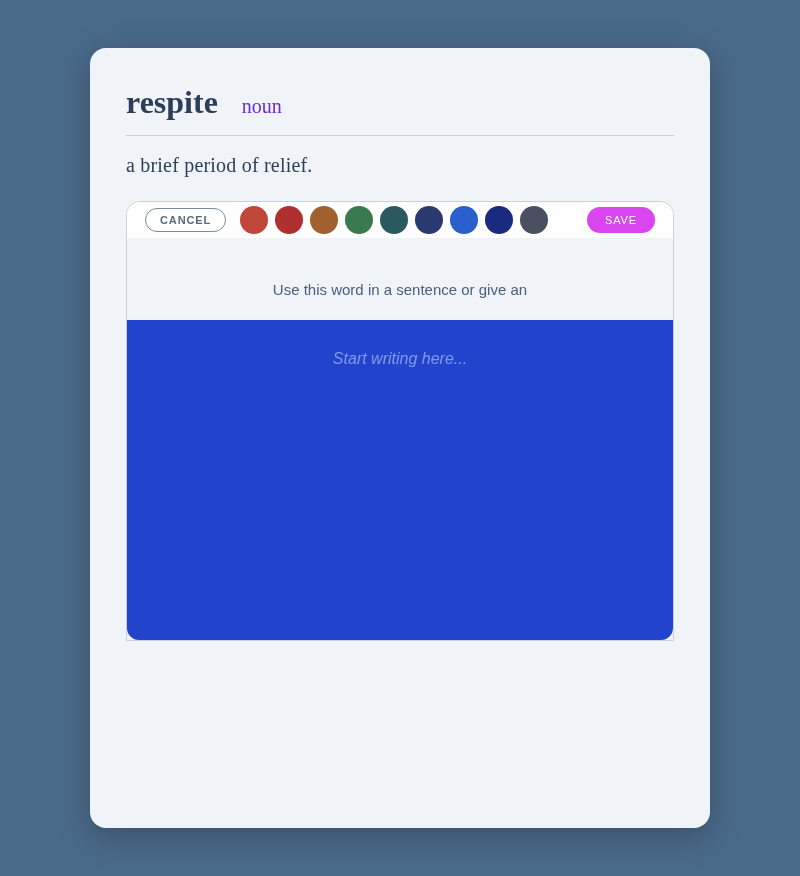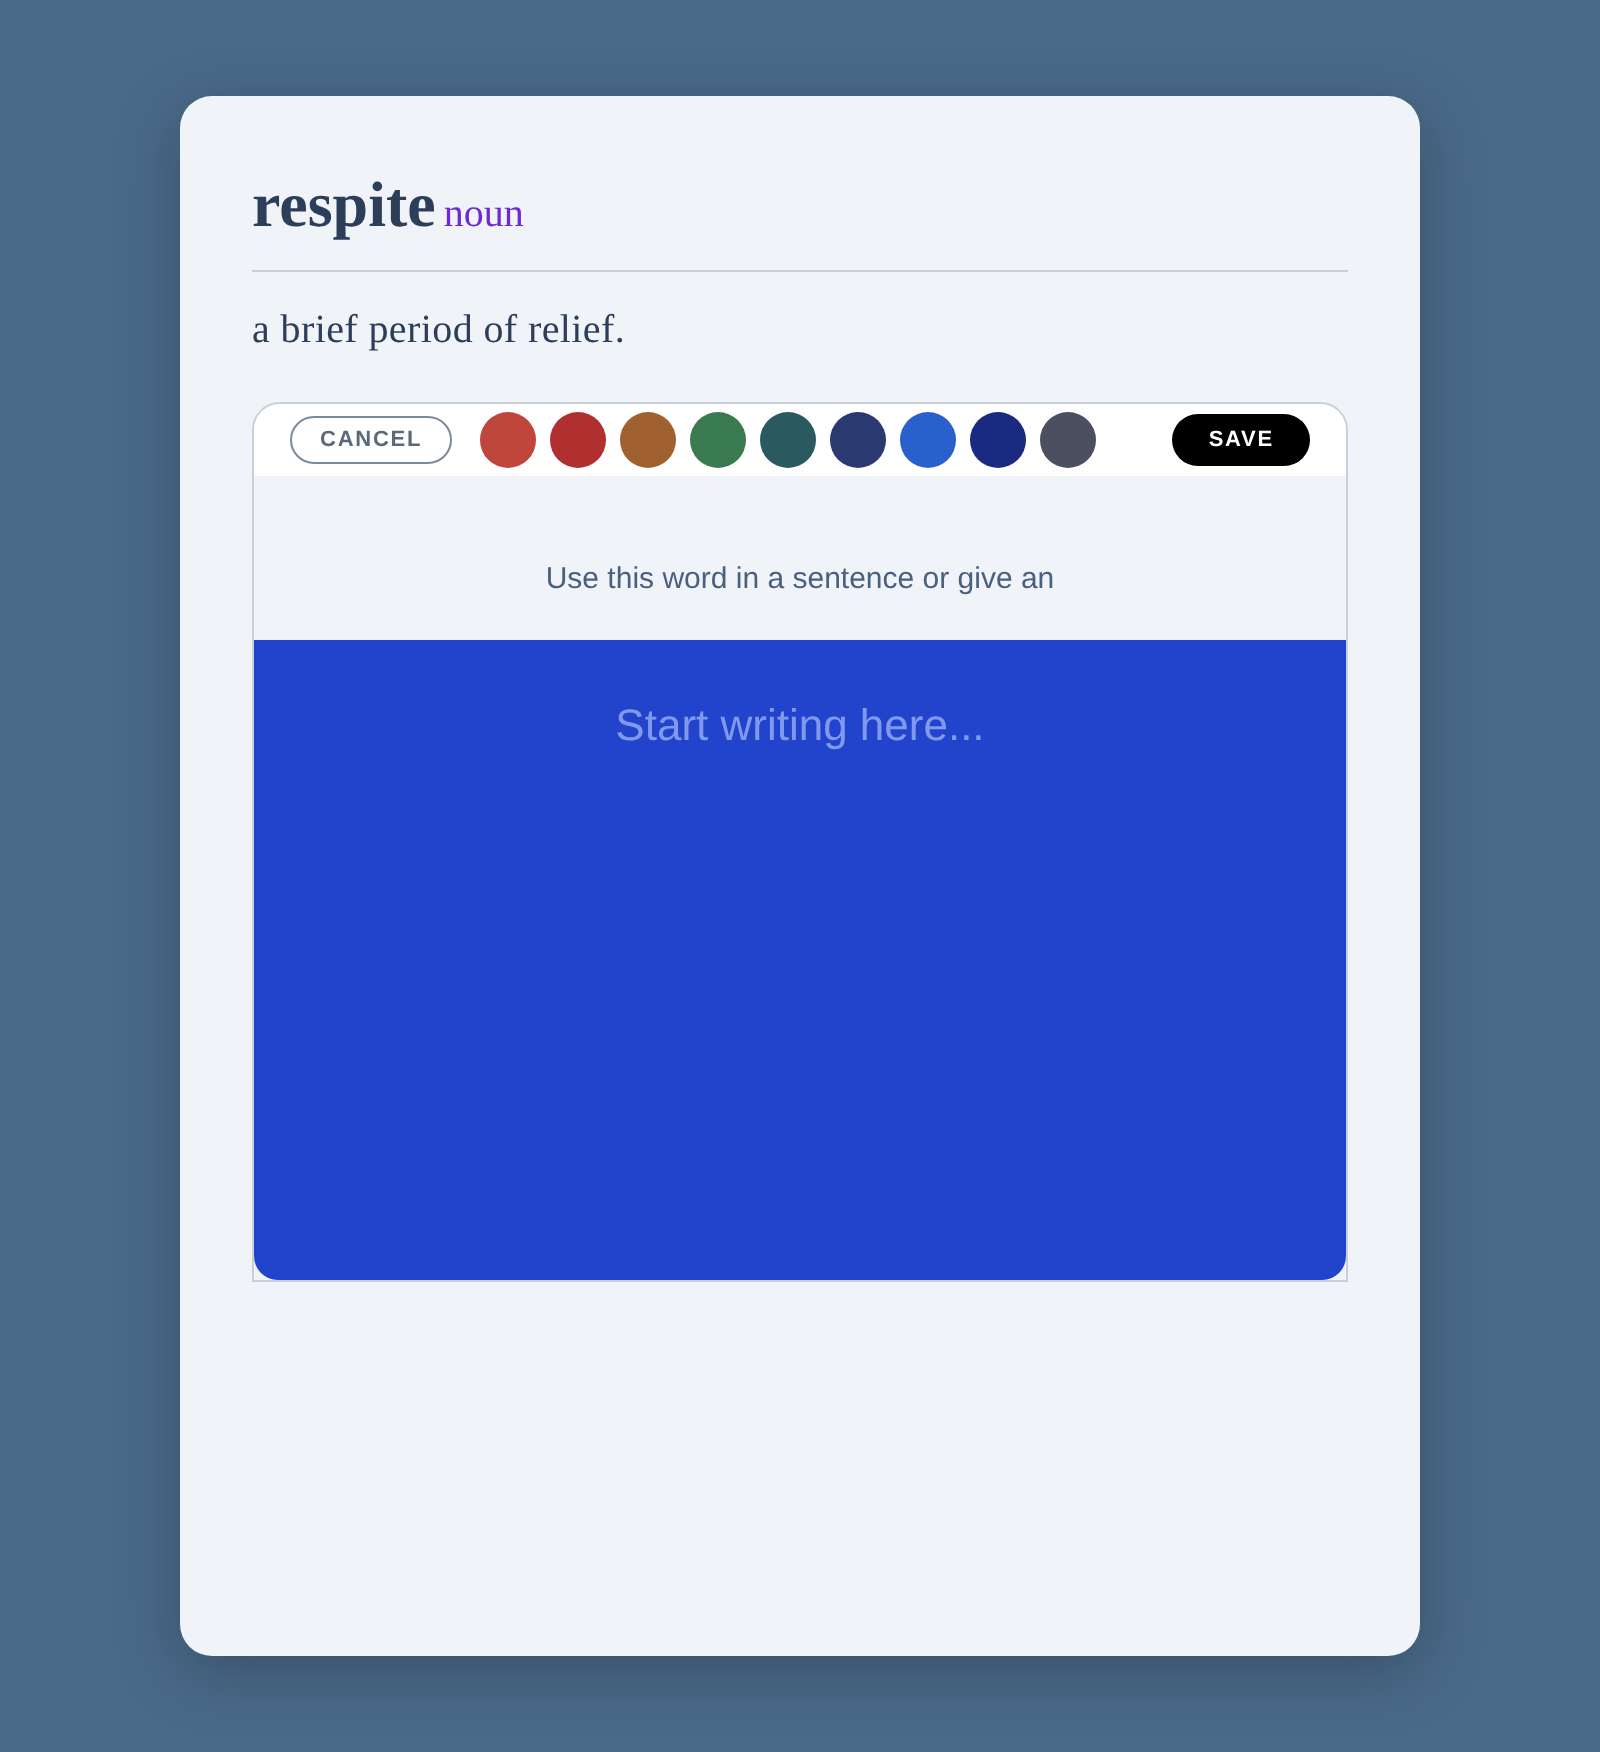--- a/index.html
+++ b/index.html
@@ -32,7 +32,7 @@
     .word-header {
       display: flex;
       align-items: baseline;
-      gap: 4px;
+      gap: 24px;
       margin-bottom: 18px;
       padding-bottom: 14px;
       border-bottom: 1px solid #c8d0da;

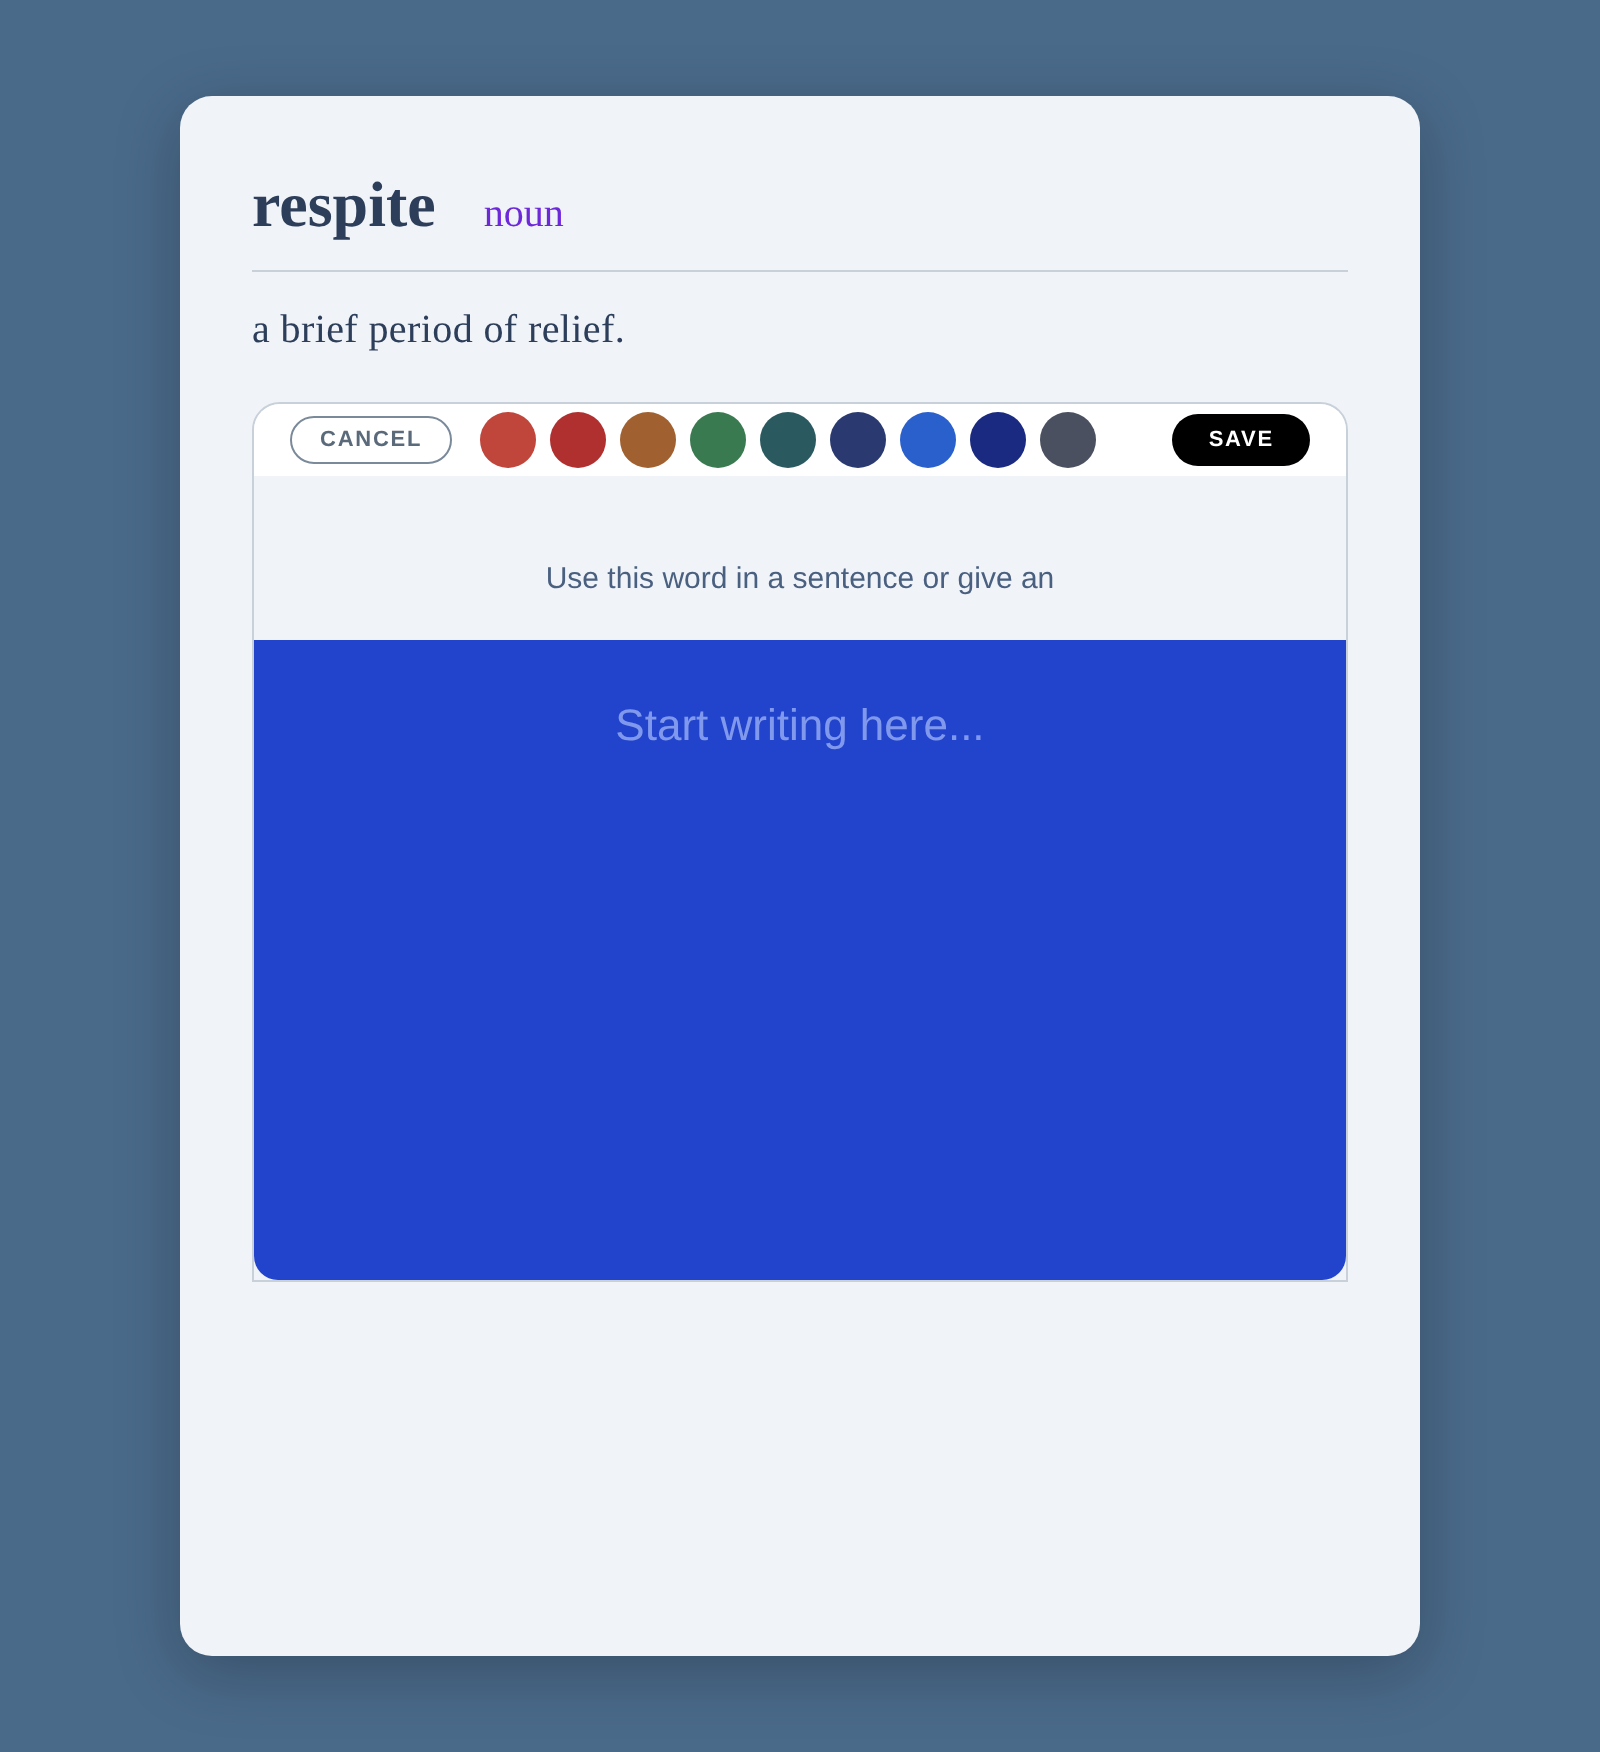--- a/index.html
+++ b/index.html
@@ -94,13 +94,13 @@
     }
 
     .save-btn {
-      background: #000000;
+      background: #d946ef;
       color: #fff;
       border: none;
       border-radius: 20px;
       padding: 7px 18px;
       font-size: 11px;
-      font-weight: 700;
+      font-weight: 400;
       letter-spacing: 0.08em;
       cursor: pointer;
       font-family: Arial, sans-serif;

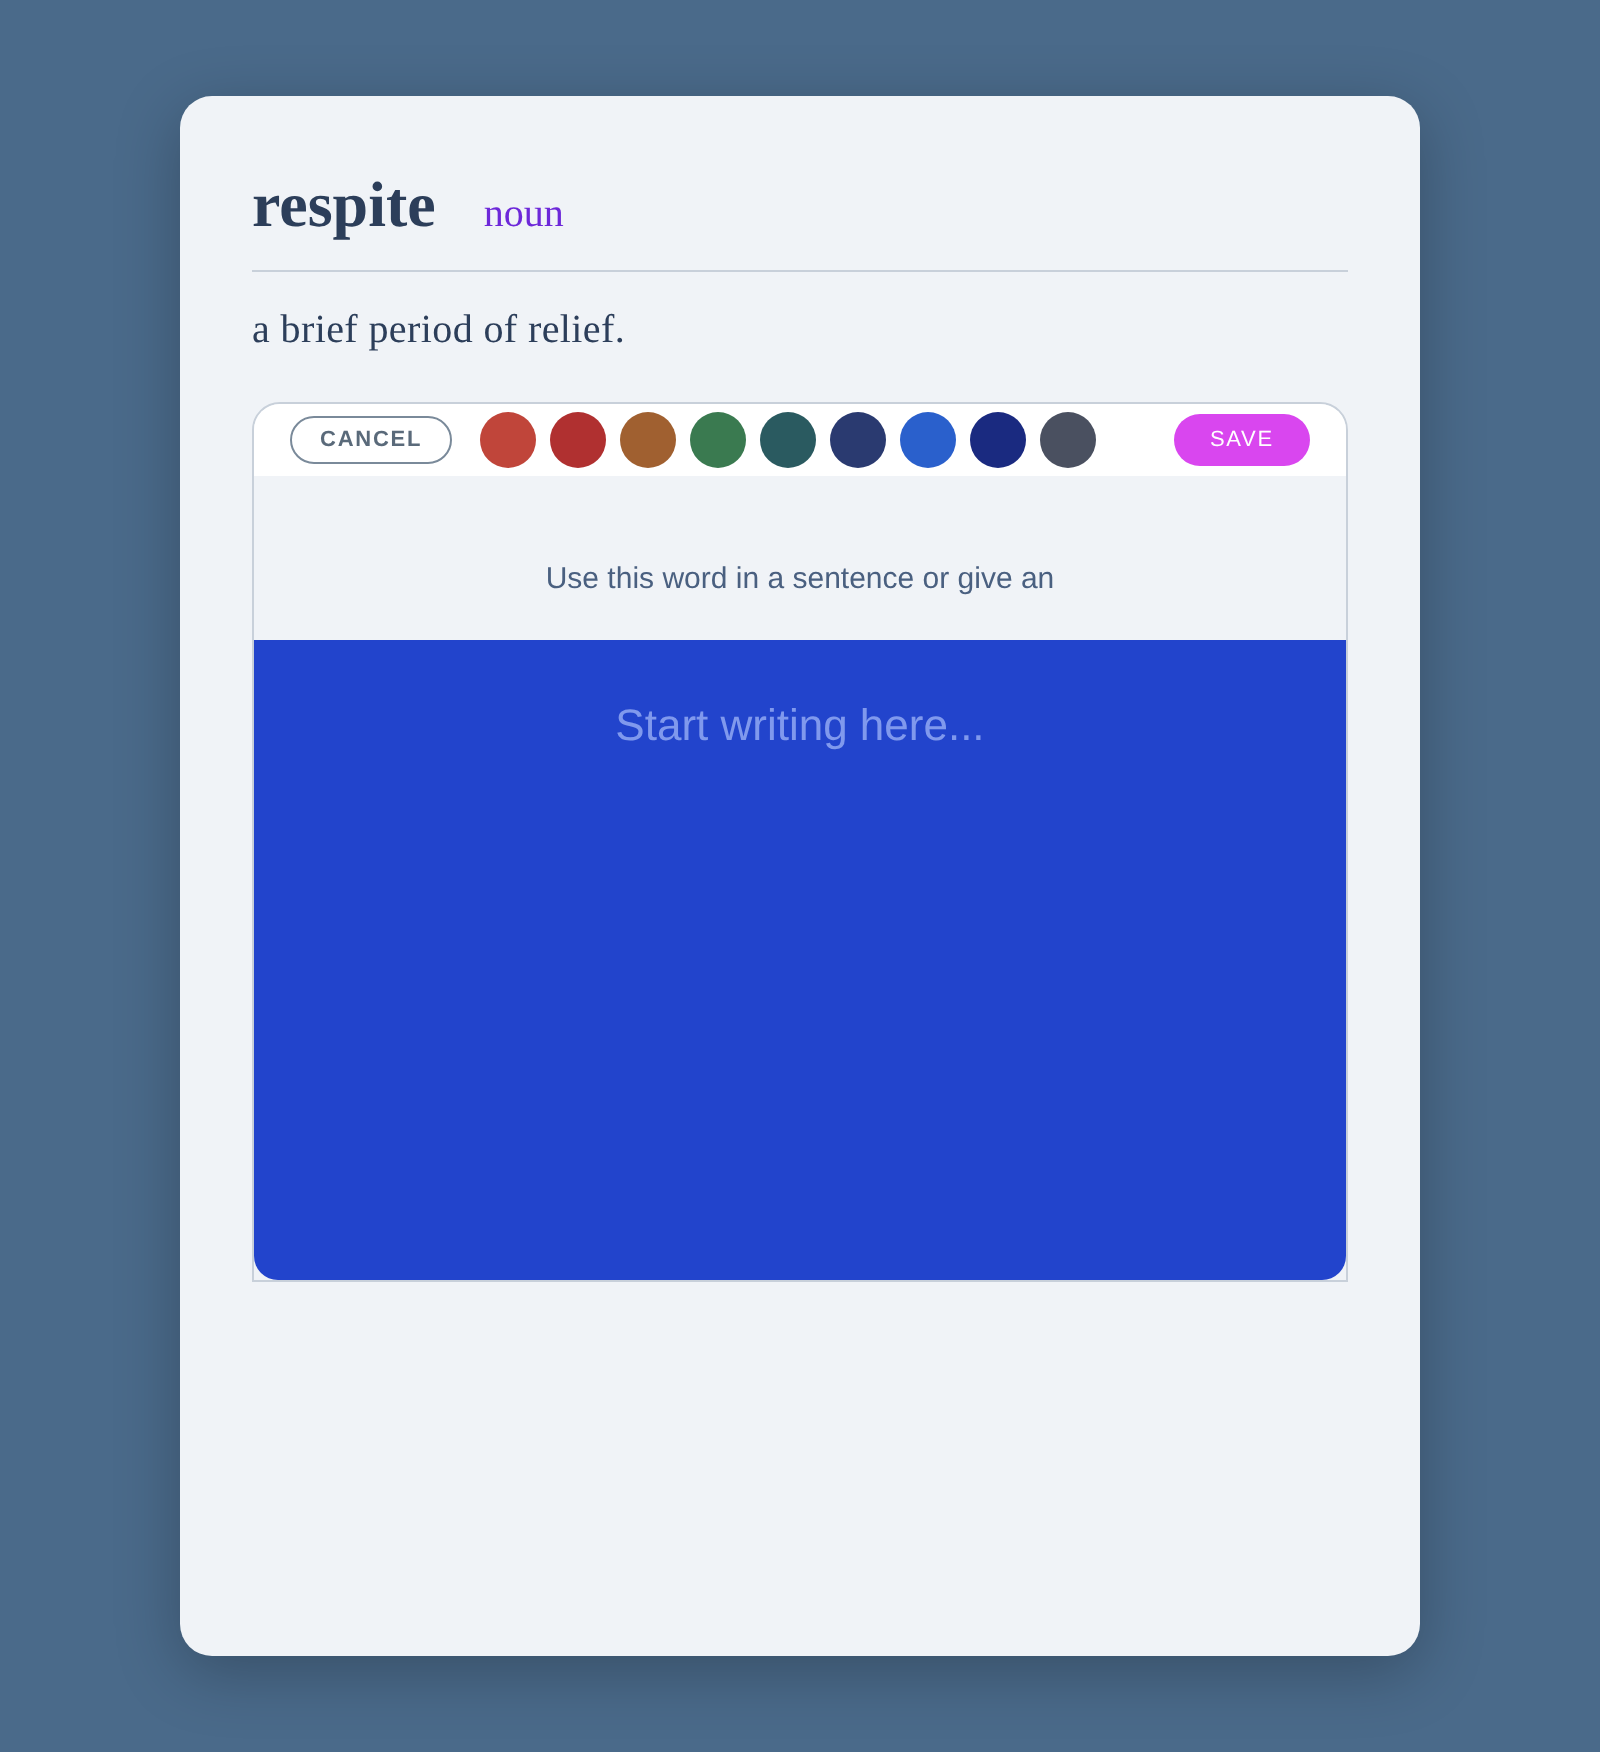--- a/index.html
+++ b/index.html
@@ -137,12 +137,13 @@
       outline: none;
       width: 100%;
       min-height: 260px;
-      font-size: 22px;
+      font-size: 16px;
       color: rgba(180, 200, 255, 0.7);
       font-family: Arial, sans-serif;
       text-align: center;
       resize: none;
       cursor: text;
+      font-style: italic;
     }
 
     .writing-textarea::placeholder {

